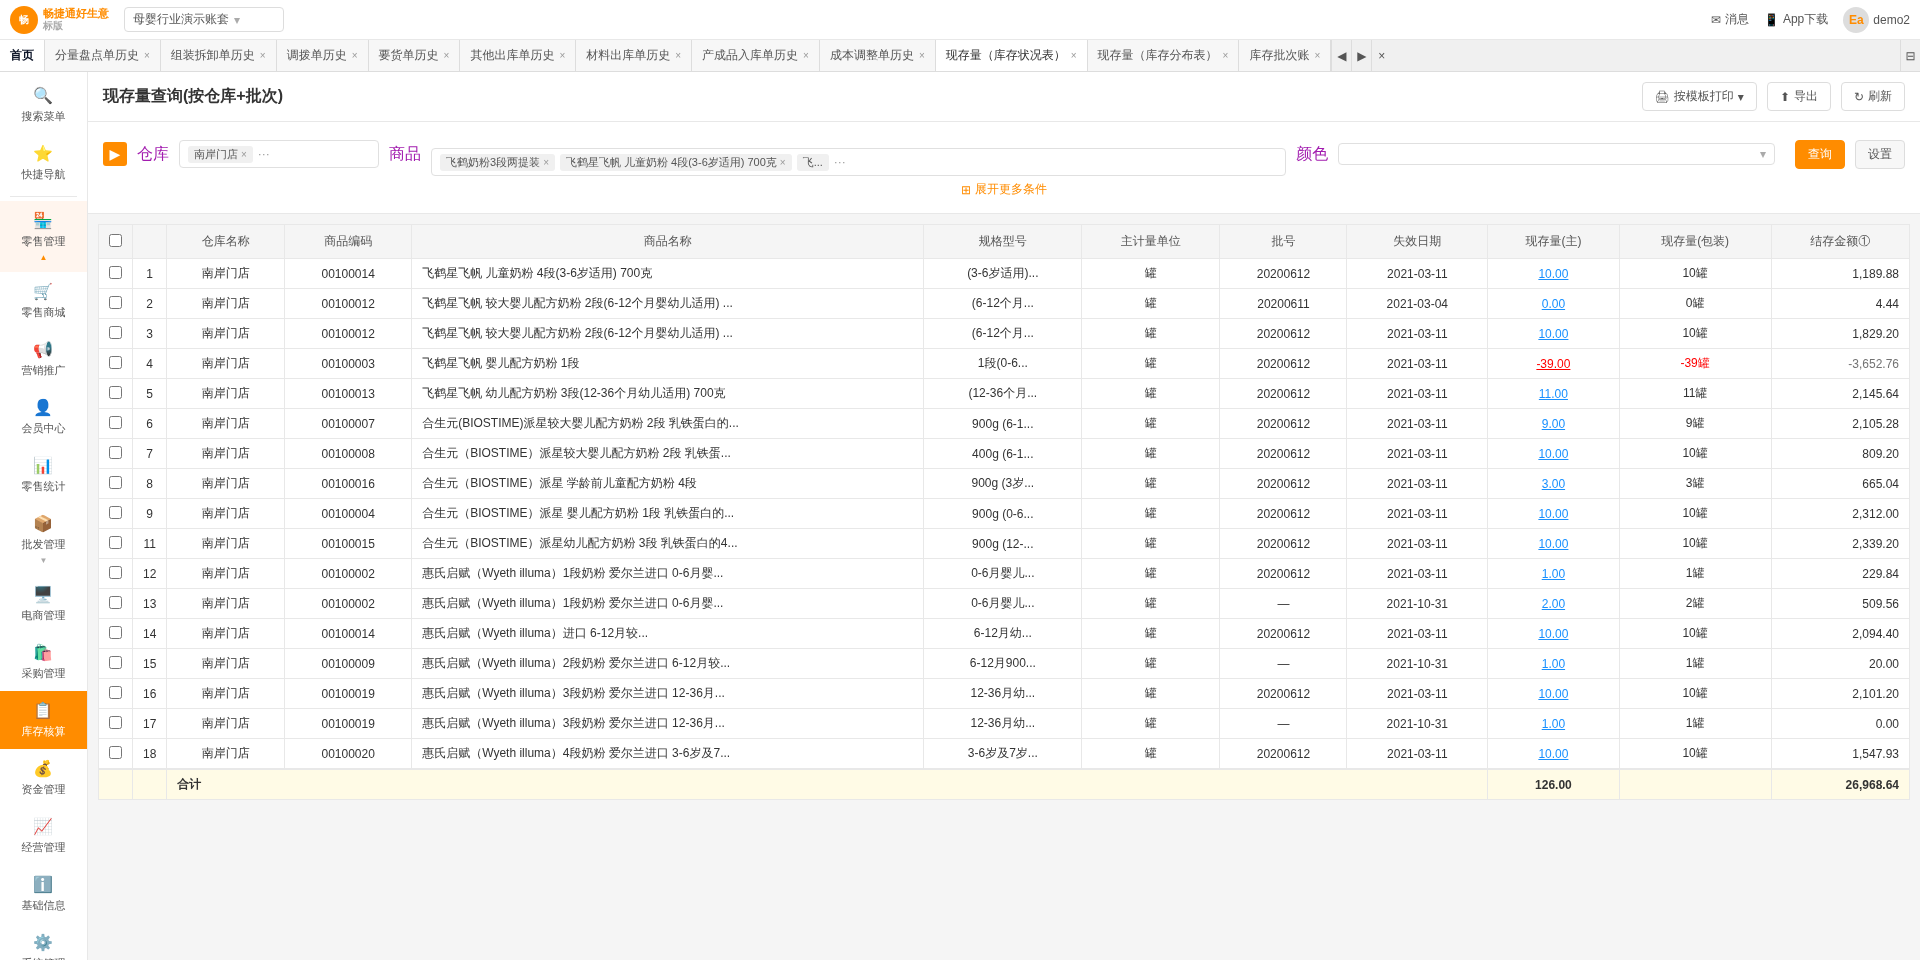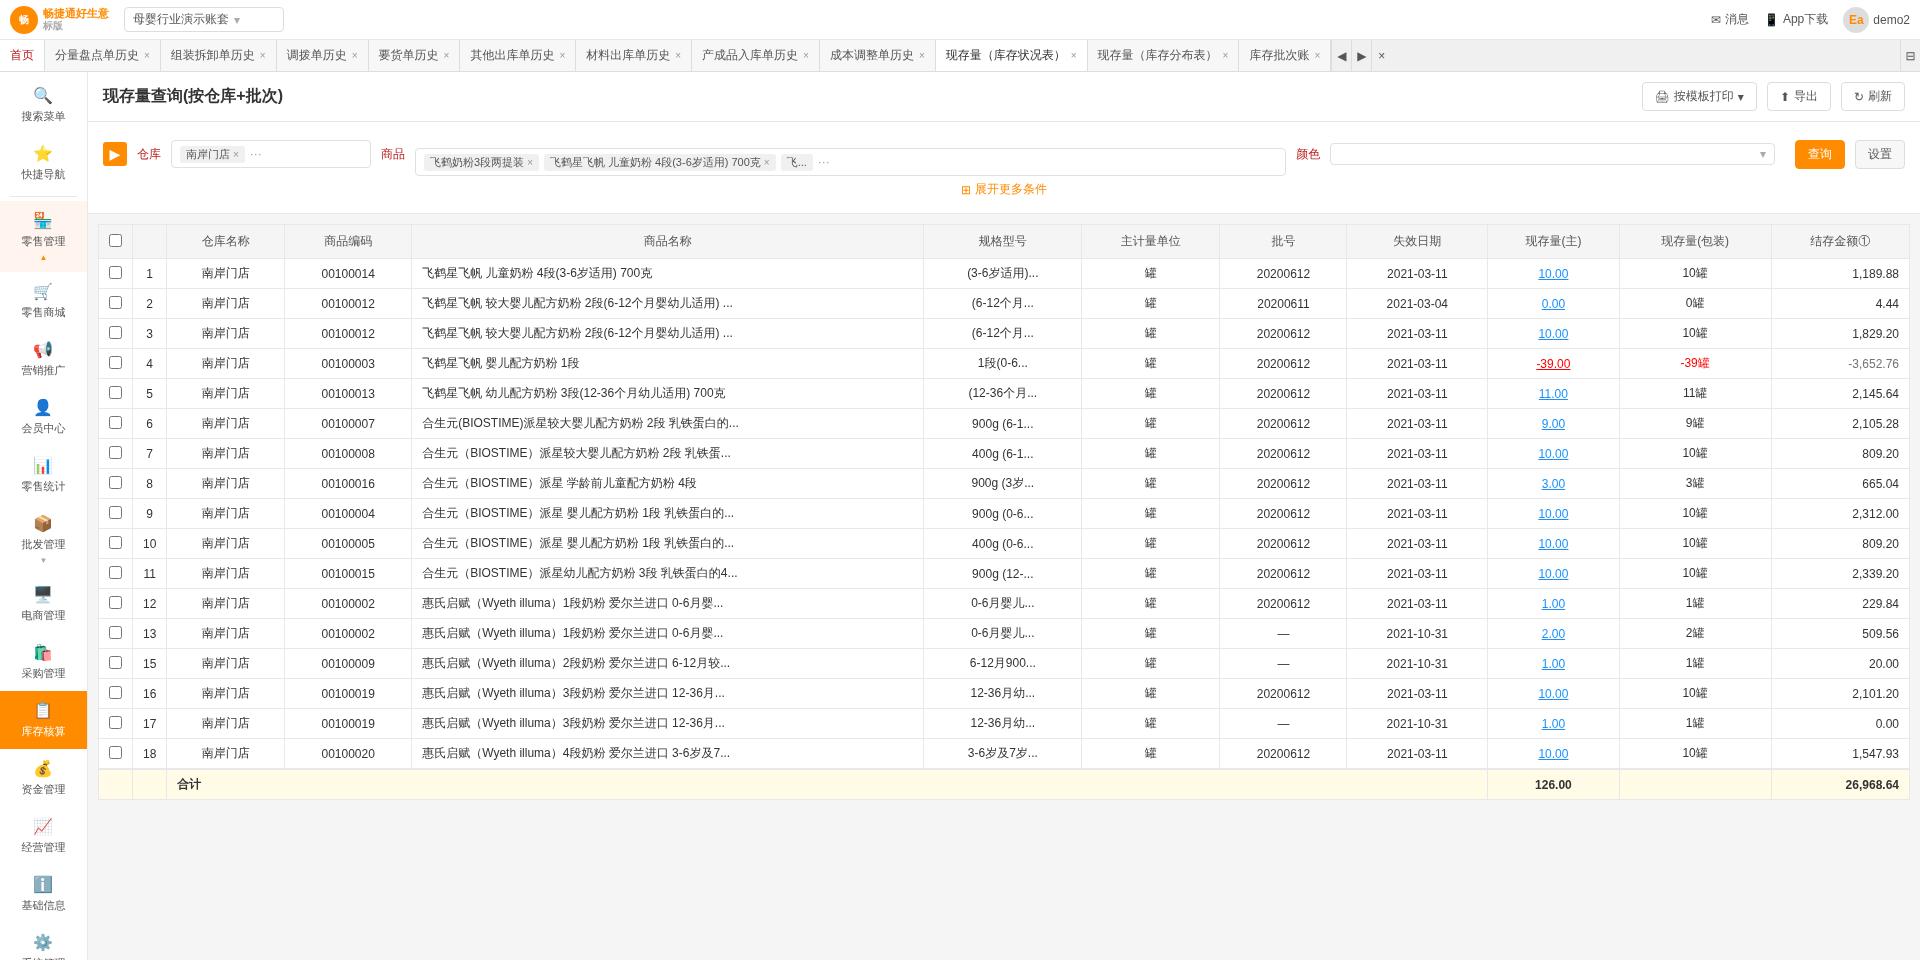--- a/index.html
+++ b/index.html
@@ -18,7 +18,7 @@
     .tab-bar { display: flex; align-items: center; background: #f0f0f0; height: 32px; border-bottom: 1px solid #ddd; overflow: hidden; }
     .tab { display: flex; align-items: center; padding: 0 10px; height: 32px; border-right: 1px solid #ddd; cursor: pointer; white-space: nowrap; font-size: 12px; color: #555; background: #f7f7f7; gap: 5px; }
     .tab.active { background: #fff; color: #333; }
-    .tab.home { background: #fff; color: #b91c1c; font-weight: normal; }
+    .tab.home { background: #fff; color: #0f172a; font-weight: bold; }
     .tab-close { font-size: 10px; color: #999; cursor: pointer; }
     .tab-nav-btn { width: 20px; height: 32px; display: flex; align-items: center; justify-content: center; cursor: pointer; color: #555; background: #f0f0f0; border-left: 1px solid #ddd; }
     .tab-nav-btn:last-child { margin-left: auto; }

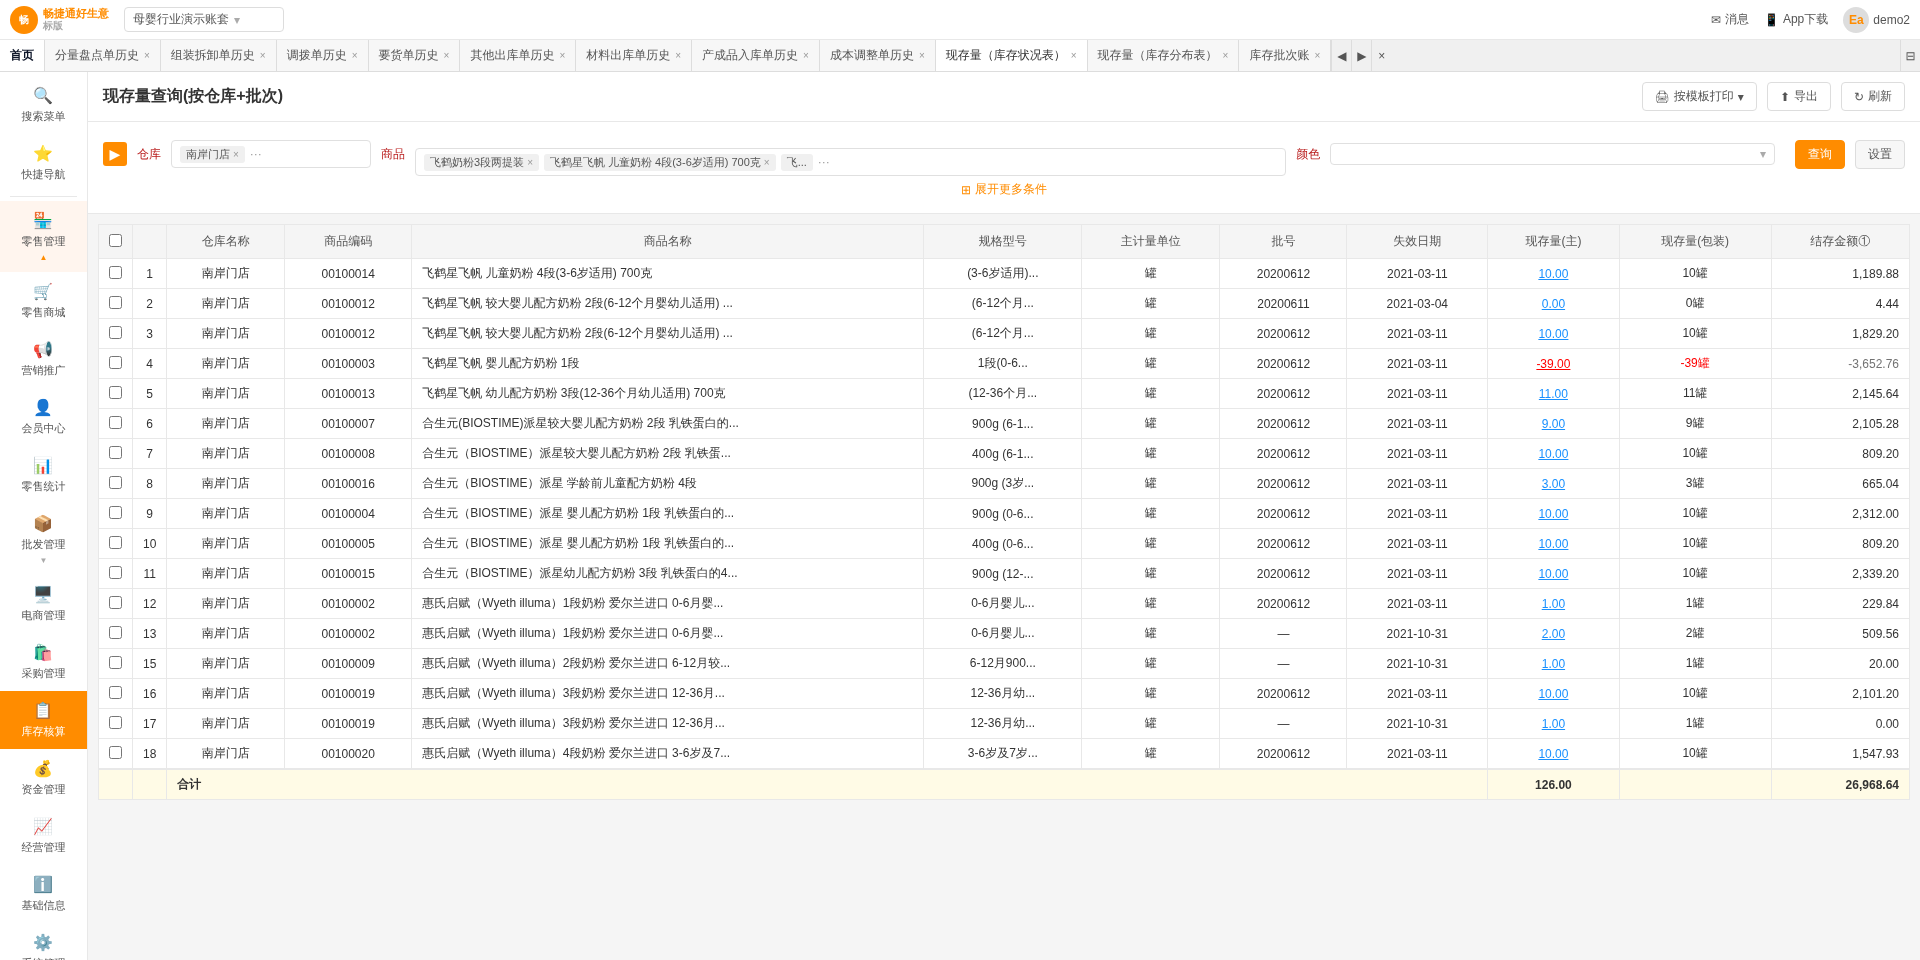--- a/index.html
+++ b/index.html
@@ -48,7 +48,7 @@
     
     .filter-section { background: #fff; padding: 10px 15px; border-bottom: 1px solid #e8e8e8; }
     .filter-row { display: flex; align-items: center; gap: 10px; flex-wrap: wrap; }
-    .filter-label { color: #b91c1c; font-size: 12px; white-space: nowrap; }
+    .filter-label { color: #a21caf; font-size: 16px; white-space: nowrap; }
     .filter-tag-group { display: flex; align-items: center; gap: 5px; flex: 1; border: 1px solid #e0e0e0; border-radius: 4px; padding: 3px 8px; min-height: 28px; flex-wrap: wrap; }
     .filter-tag { display: flex; align-items: center; gap: 3px; background: #f0f0f0; border-radius: 3px; padding: 1px 6px; font-size: 11px; color: #555; }
     .filter-tag .remove { cursor: pointer; color: #999; font-size: 10px; }

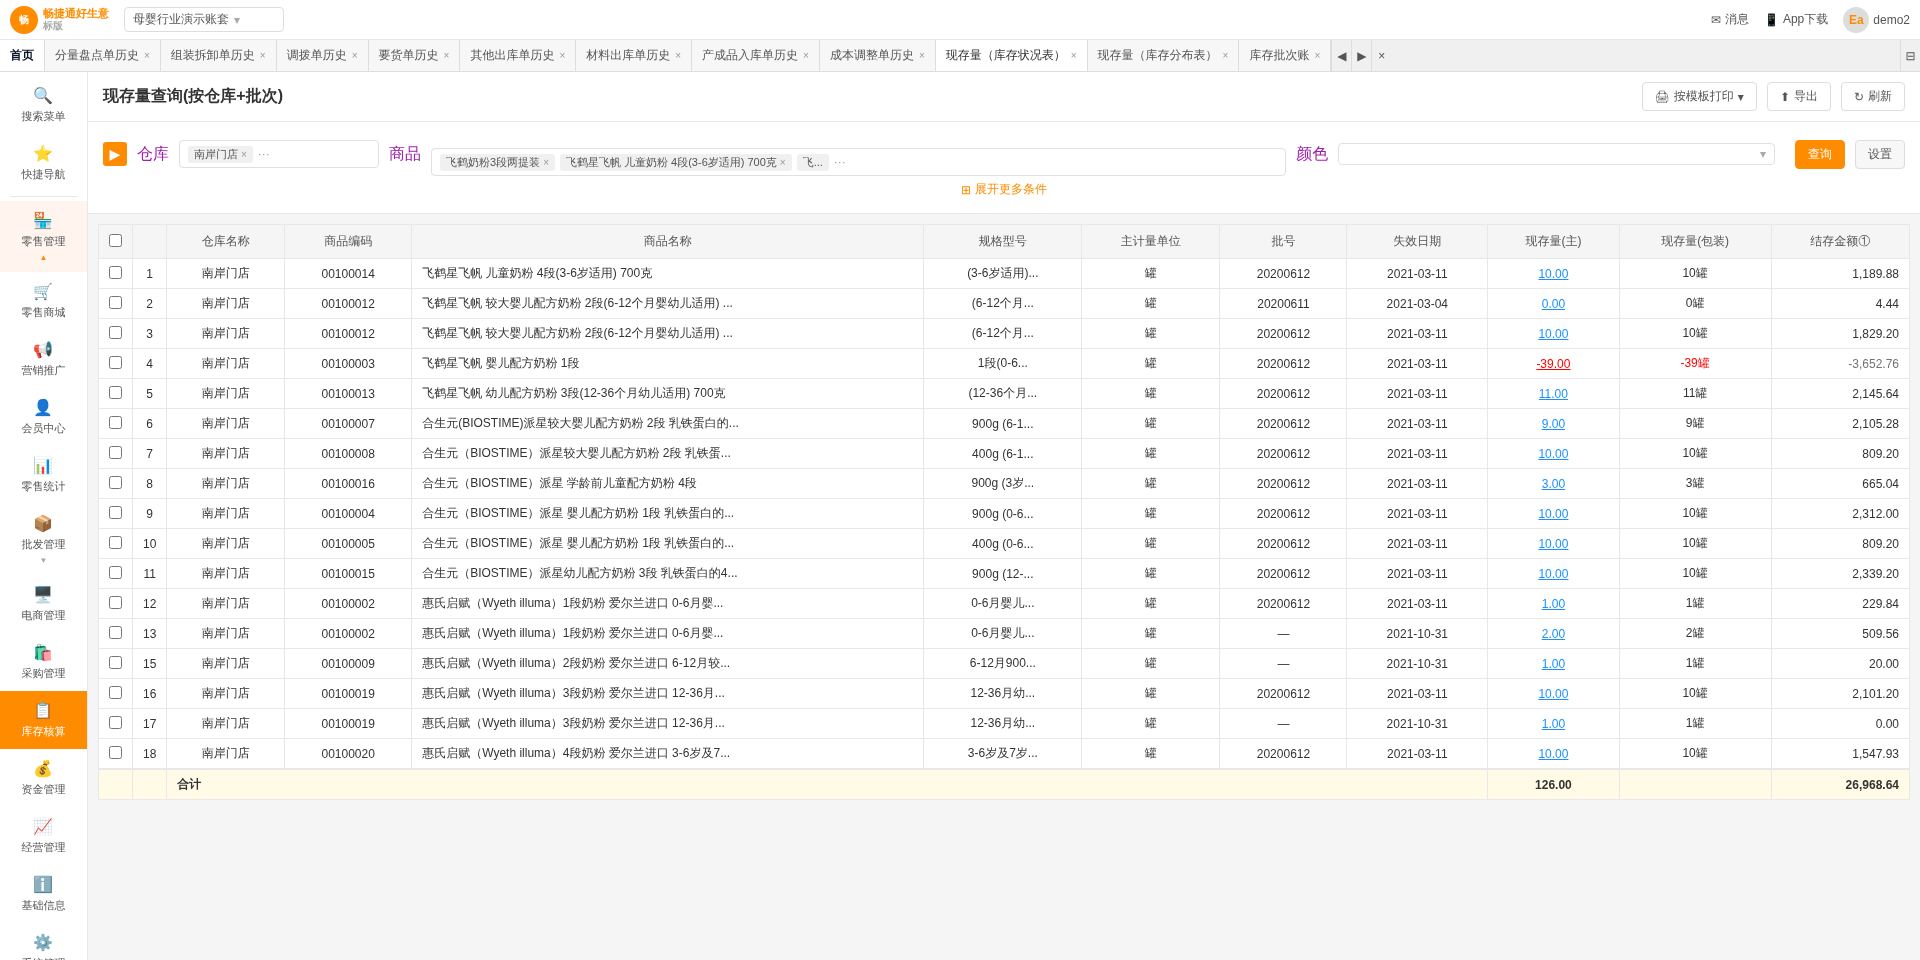--- a/index.html
+++ b/index.html
@@ -451,20 +451,6 @@
   </tr>
             <tr>
     <td><input type="checkbox" style=""></td>
-    <td>10</td>
-    <td>南岸门店</td>
-    <td>00100005</td>
-    <td class="text-left" style="max-width:300px;overflow:hidden;text-overflow:ellipsis;white-space:nowrap;">合生元（BIOSTIME）派星 婴儿配方奶粉 1段 乳铁蛋白的...</td>
-    <td>400g (0-6...</td>
-    <td>罐</td>
-    <td>20200612</td>
-    <td>2021-03-11</td>
-    <td style=""><span class="link" style="">10.00</span></td>
-    <td style="">10罐</td>
-    <td class="text-right" style="">809.20</td>
-  </tr>
-            <tr>
-    <td><input type="checkbox" style=""></td>
     <td>11</td>
     <td>南岸门店</td>
     <td>00100015</td>

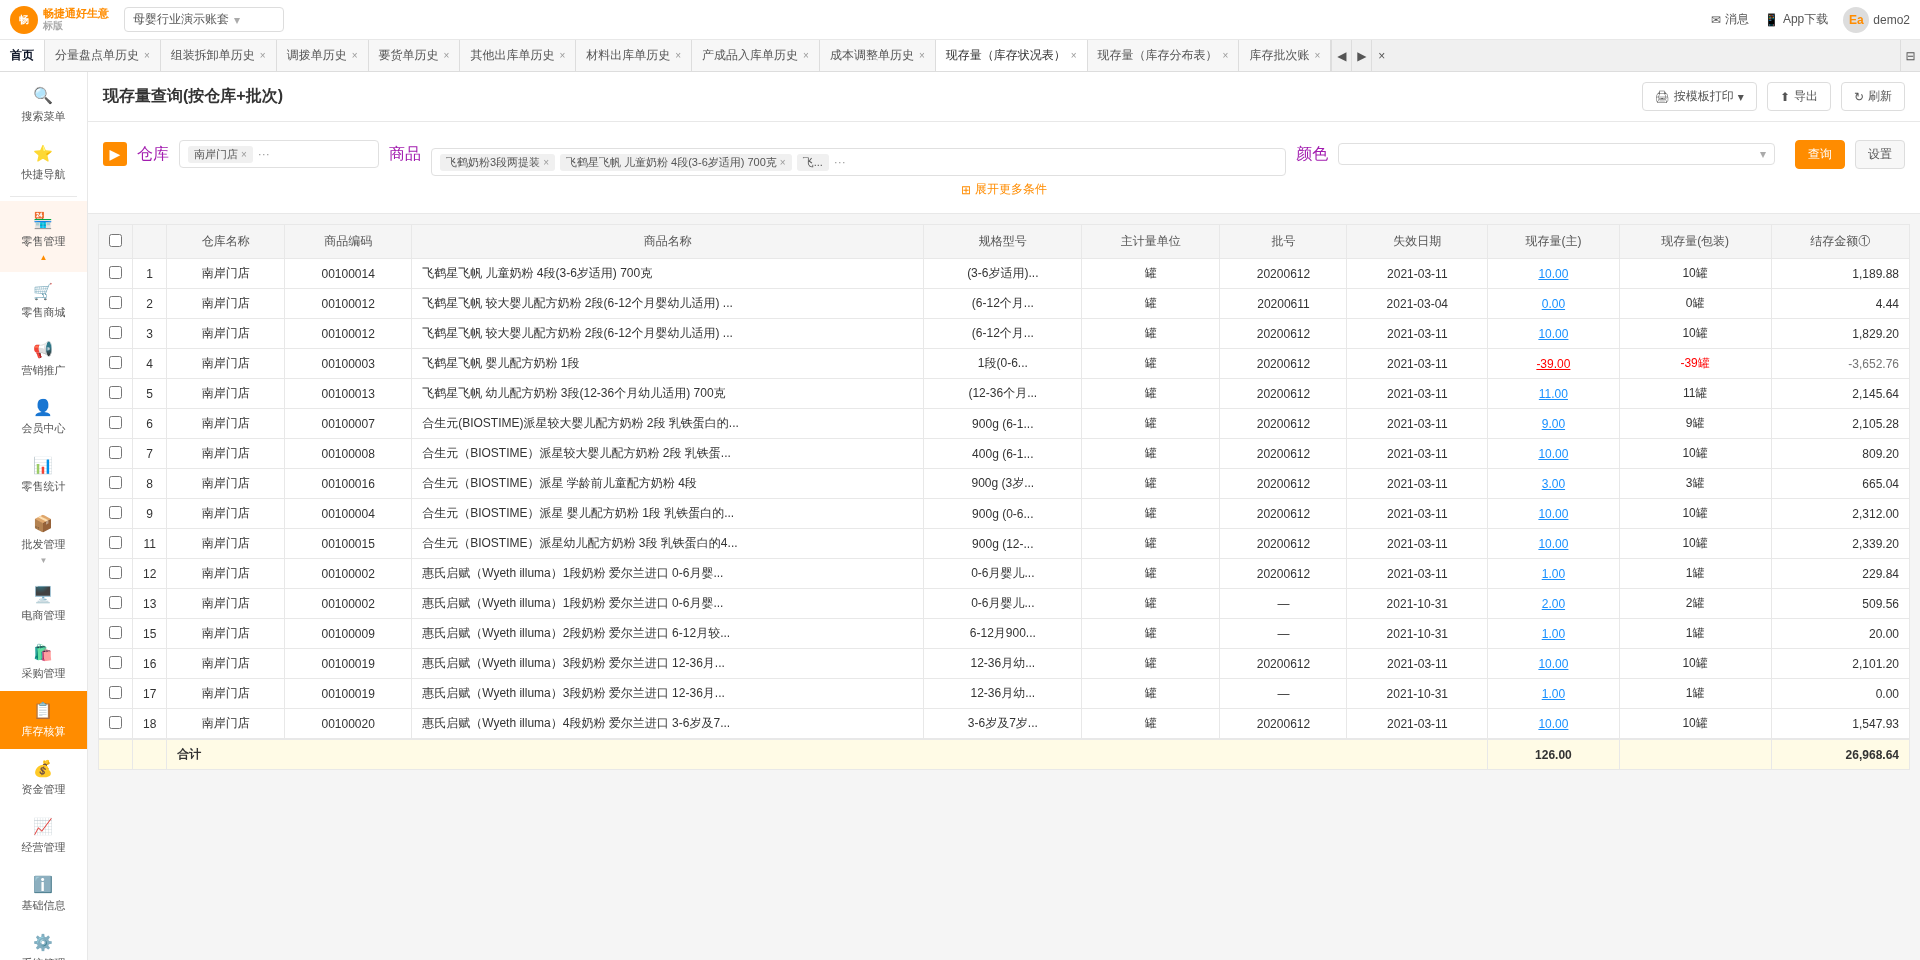--- a/index.html
+++ b/index.html
@@ -493,6 +493,20 @@
   </tr>
             <tr>
     <td><input type="checkbox" style=""></td>
+    <td>14</td>
+    <td>南岸门店</td>
+    <td>00100014</td>
+    <td class="text-left" style="max-width:300px;overflow:hidden;text-overflow:ellipsis;white-space:nowrap;">惠氏启赋（Wyeth illuma）进口 6-12月较...</td>
+    <td>6-12月幼...</td>
+    <td>罐</td>
+    <td>20200612</td>
+    <td>2021-03-11</td>
+    <td style=""><span class="link" style="">10.00</span></td>
+    <td style="">10罐</td>
+    <td class="text-right" style="">2,094.40</td>
+  </tr>
+            <tr>
+    <td><input type="checkbox" style=""></td>
     <td>15</td>
     <td>南岸门店</td>
     <td>00100009</td>

